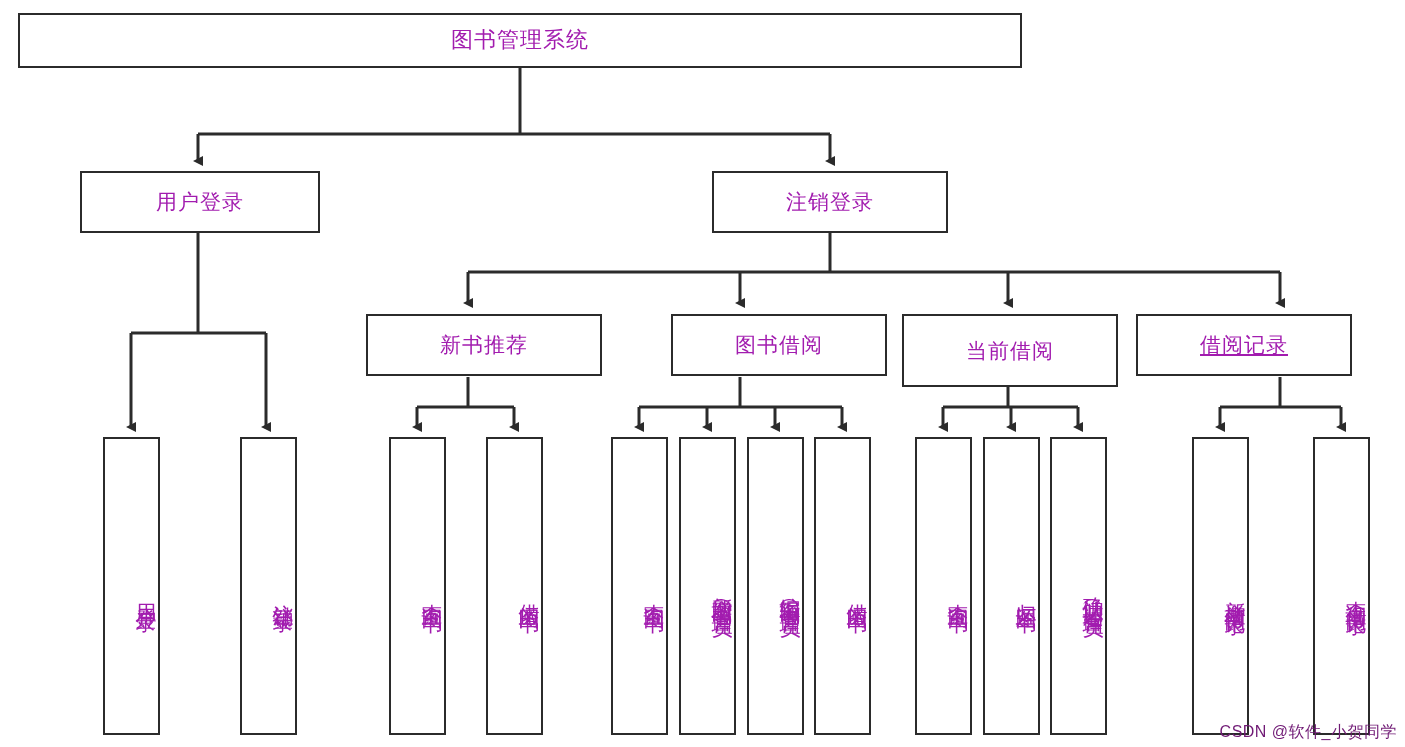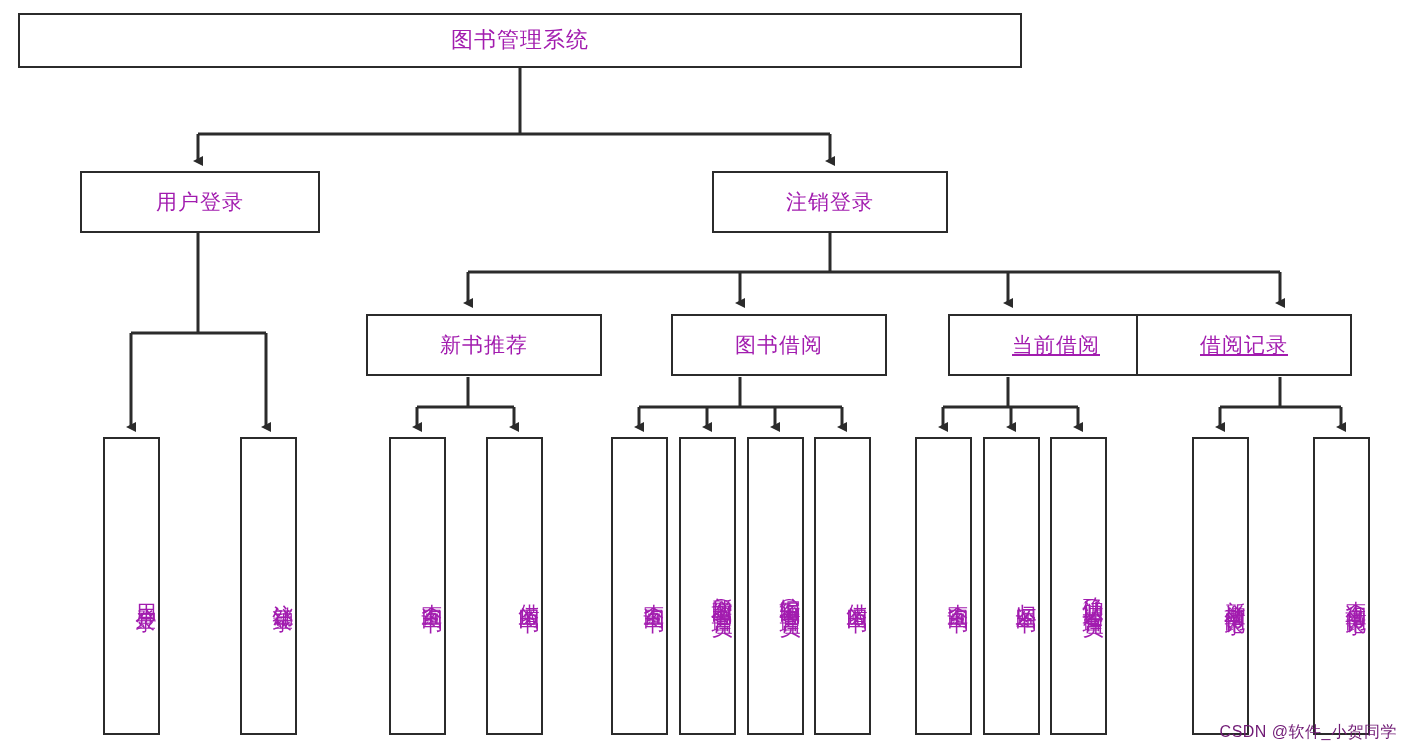--- a/index.html
+++ b/index.html
@@ -141,7 +141,7 @@
   <div class="node horiz" style="left:632px; top:314px; width:216px; height:62px;margin-left:39px;">
     <span>图书借阅</span>
   </div>
-  <div class="node horiz" style="left:948px; top:314px; width:216px; height:62px;text-decoration:underline;">
+  <div class="node horiz" style="left:902px; top:314px; width:216px; height:73px;">
     <span>当前借阅</span>
   </div>
   <div class="node horiz" style="left:1136px; top:314px; width:216px; height:62px;text-decoration:underline;">

